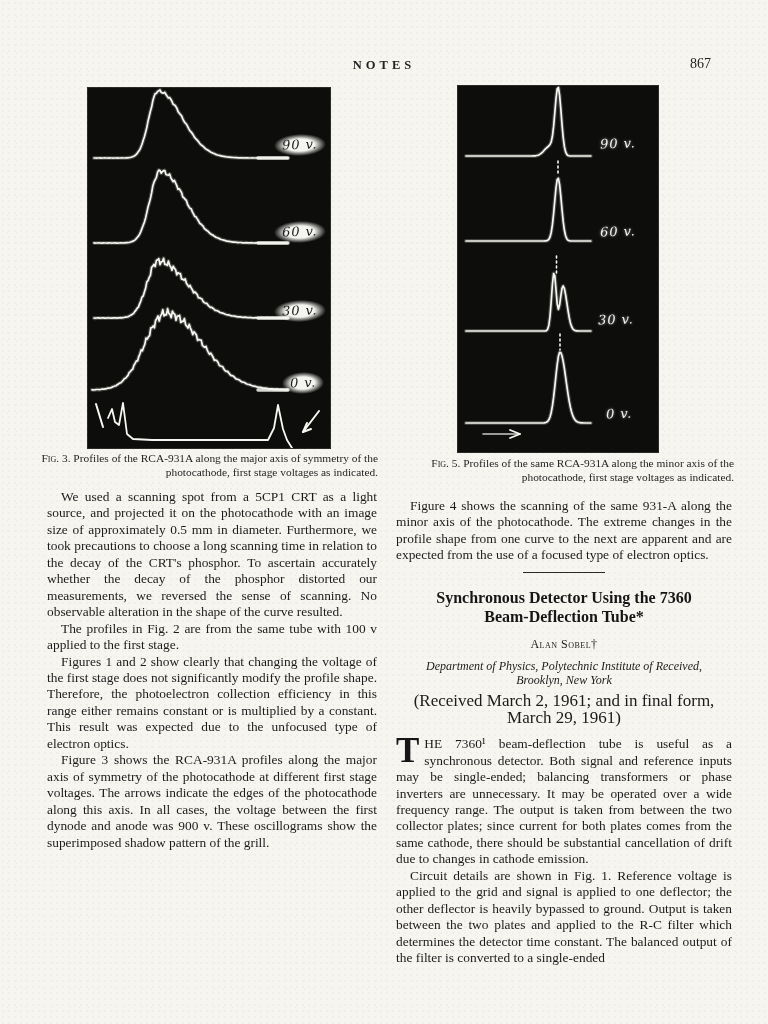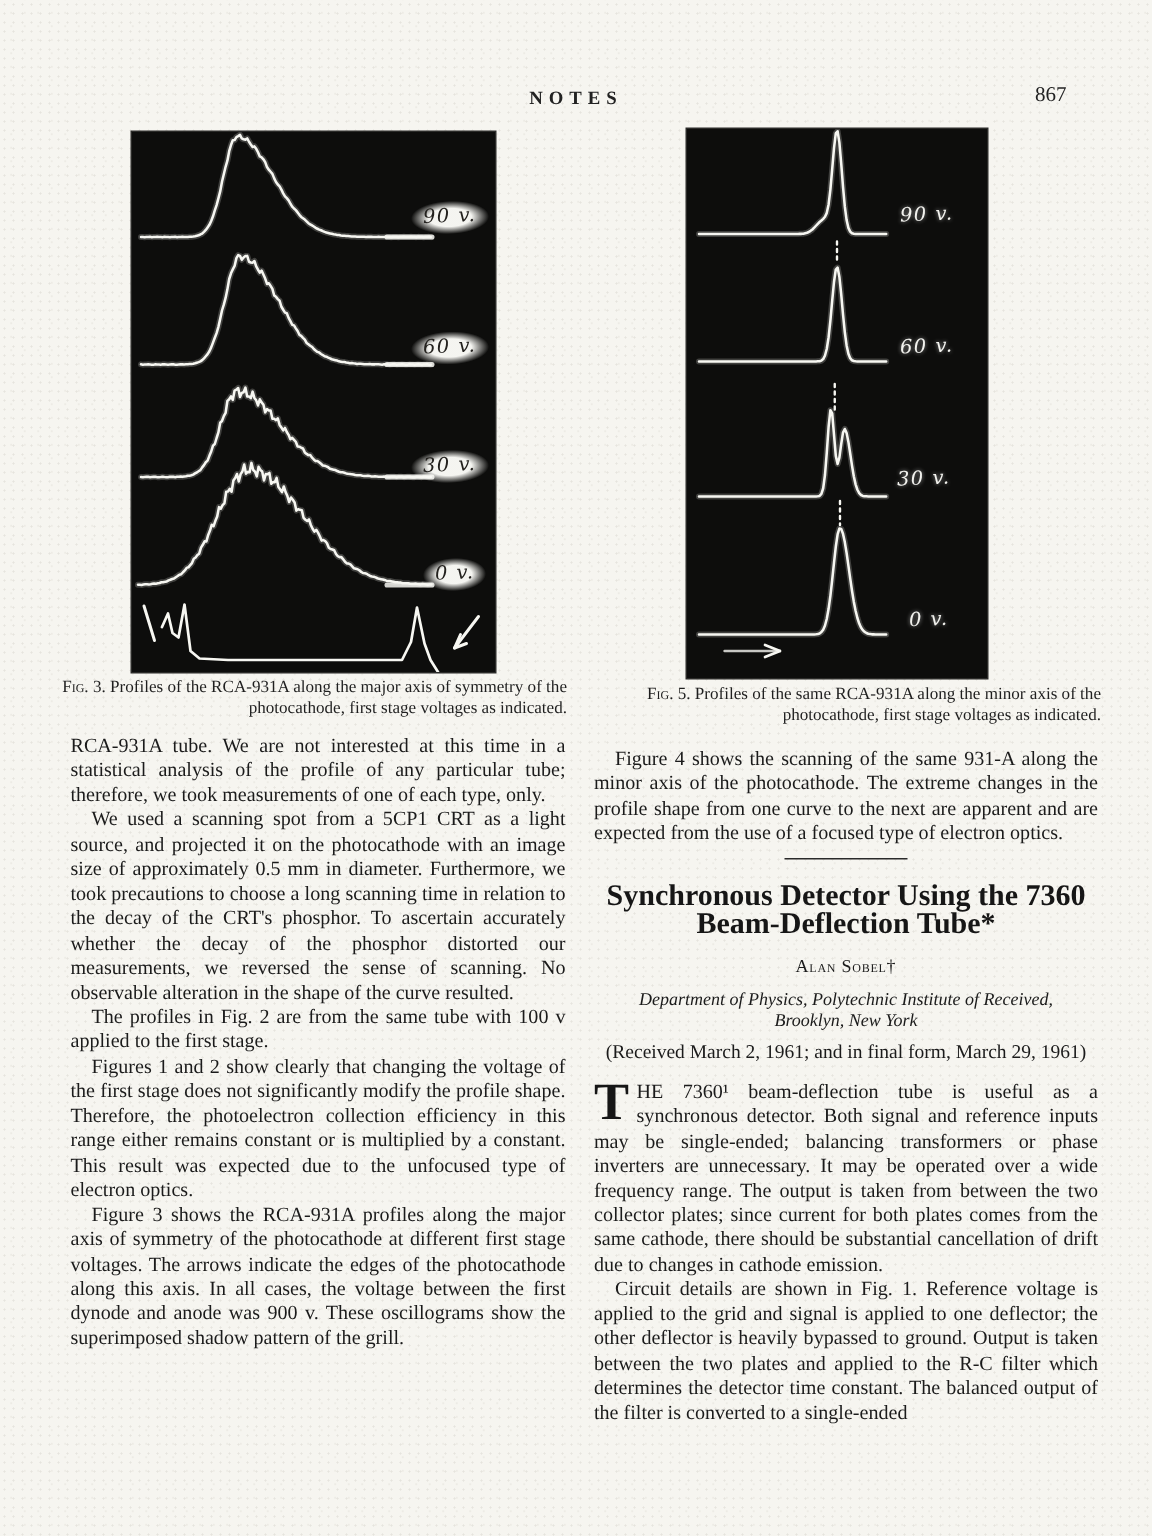--- a/index.html
+++ b/index.html
@@ -119,7 +119,6 @@
   </div>
 
   <div class="col leftcol">
-    <p>RCA-931A tube. We are not interested at this time in a statistical analysis of the profile of any particular tube; therefore, we took measurements of one of each type, only.</p>
     <p class="indent">We used a scanning spot from a 5CP1 CRT as a light source, and projected it on the photocathode with an image size of approximately 0.5 mm in diameter. Furthermore, we took precautions to choose a long scanning time in relation to the decay of the CRT's phosphor. To ascertain accurately whether the decay of the phosphor distorted our measurements, we reversed the sense of scanning. No observable alteration in the shape of the curve resulted.</p>
     <p class="indent">The profiles in Fig. 2 are from the same tube with 100 v applied to the first stage.</p>
     <p class="indent">Figures 1 and 2 show clearly that changing the voltage of the first stage does not significantly modify the profile shape. Therefore, the photoelectron collection efficiency in this range either remains constant or is multiplied by a constant. This result was expected due to the unfocused type of electron optics.</p>

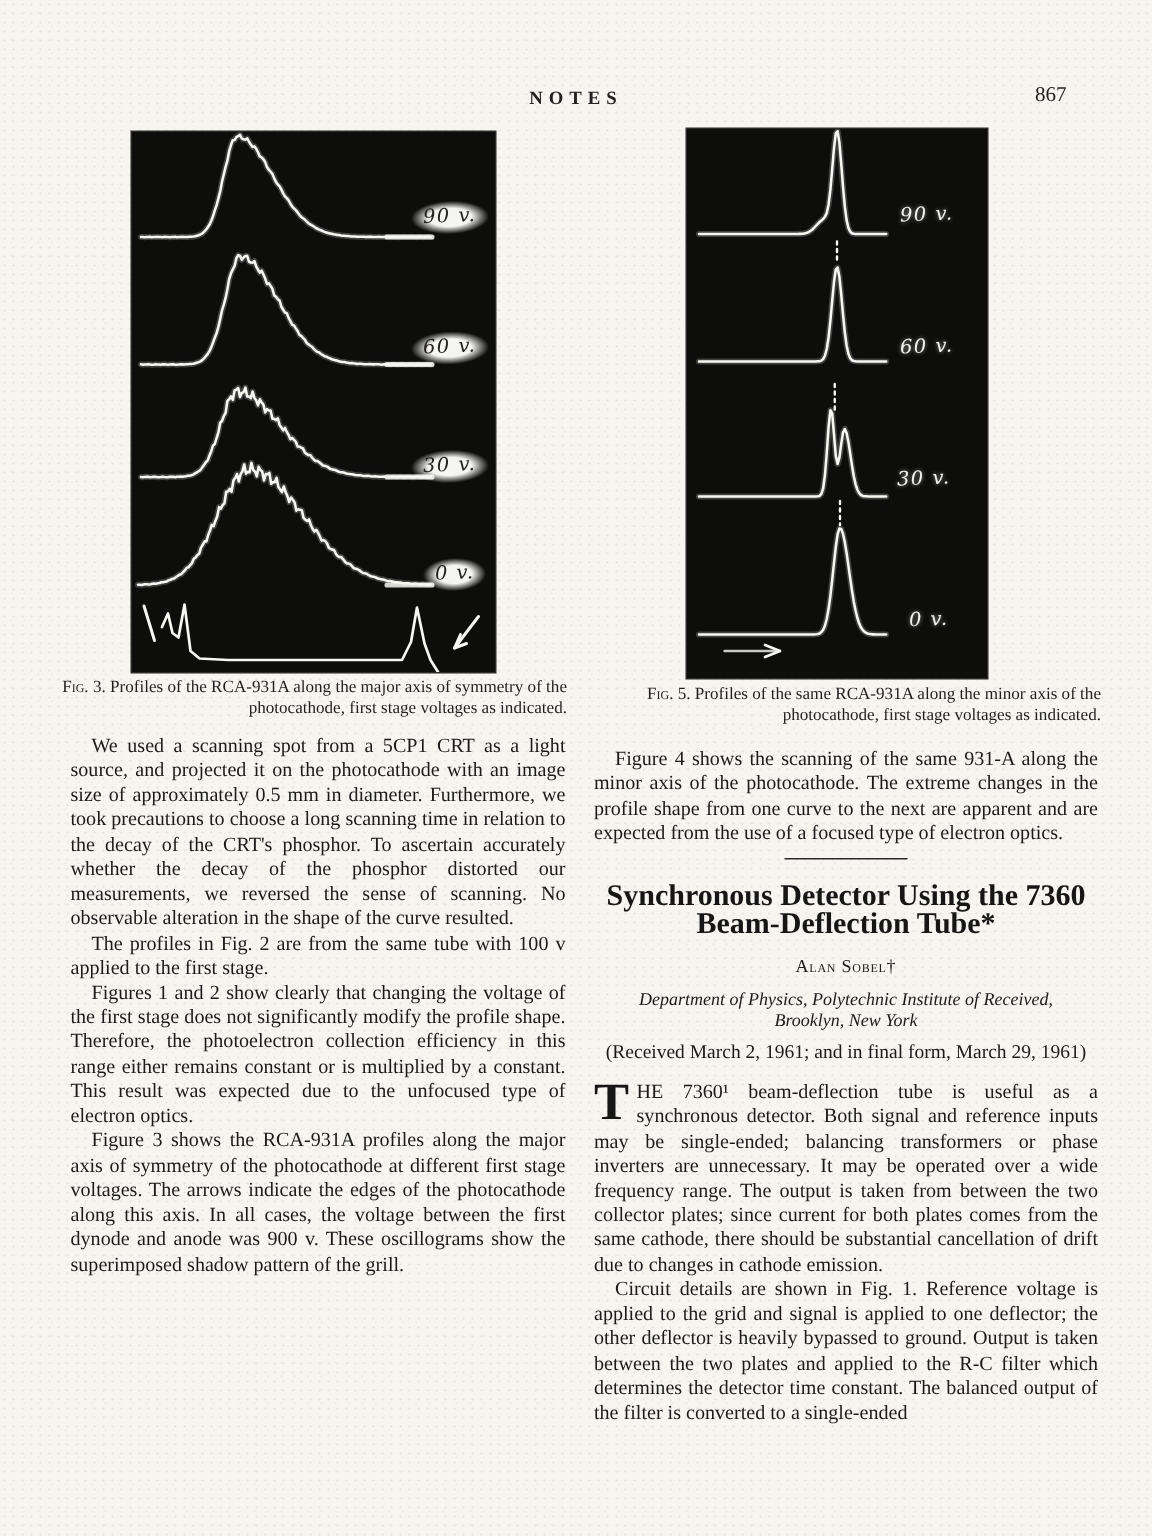--- a/index.html
+++ b/index.html
@@ -49,7 +49,7 @@
   .col p { margin:0; }
   .col p.indent { text-indent:14px; }
   .divider { width:82px; border-top:1.4px solid #2a2a2a; margin:8px auto 0 auto; }
-  .art-title { margin:15px 0 0 0; text-align:center; font-size:20px; line-height:19.5px; font-weight:bold; color:#161616; }
+  .art-title { margin:15px 0 0 0; text-align:center; font-size:16px; line-height:19.5px; font-weight:bold; color:#161616; }
   .art-author { margin-top:9px; text-align:center; font-size:12px; font-variant:small-caps; letter-spacing:0.5px; }
   .art-affil { margin-top:7px; text-align:center; font-size:12px; line-height:14px; font-style:italic; }
   .art-received { margin-top:6px; margin-bottom:10px; text-align:center; font-size:13px; }

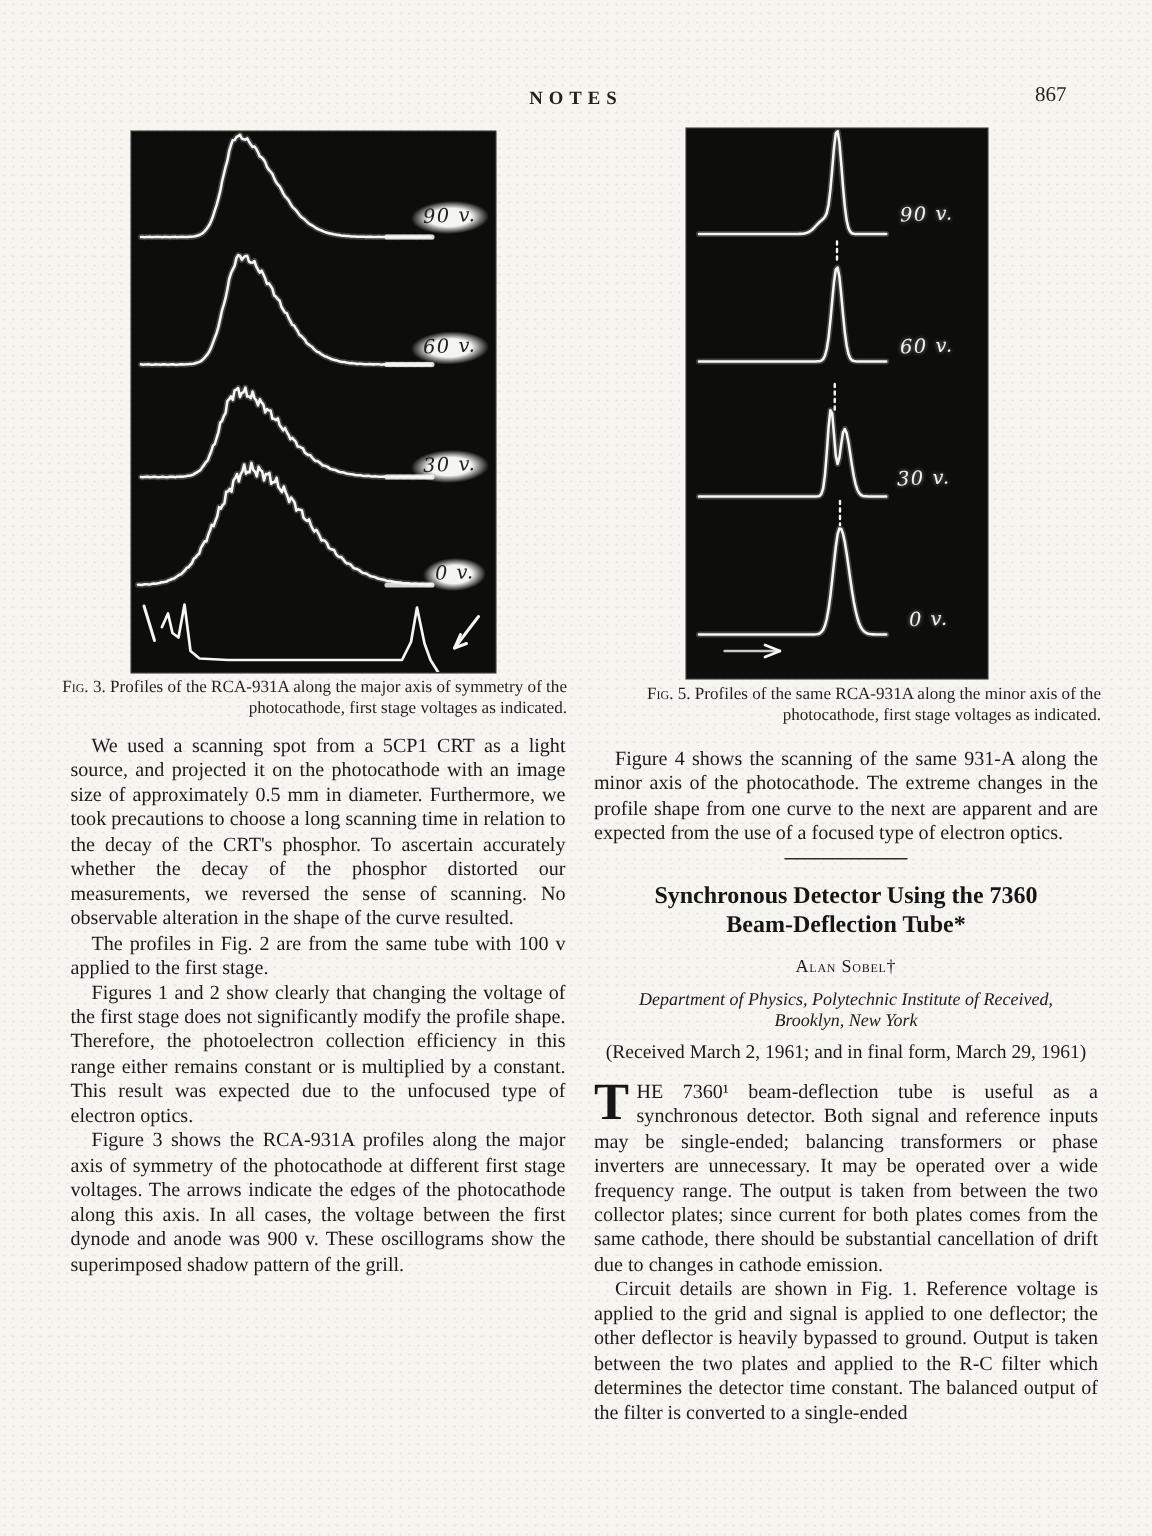--- a/index.html
+++ b/index.html
@@ -52,7 +52,7 @@
   .art-title { margin:15px 0 0 0; text-align:center; font-size:16px; line-height:19.5px; font-weight:bold; color:#161616; }
   .art-author { margin-top:9px; text-align:center; font-size:12px; font-variant:small-caps; letter-spacing:0.5px; }
   .art-affil { margin-top:7px; text-align:center; font-size:12px; line-height:14px; font-style:italic; }
-  .art-received { margin-top:6px; margin-bottom:10px; text-align:center; font-size:13px; }
+  .art-received { margin-top:6px; margin-bottom:10px; text-align:center; font-size:17px; }
   .dropcap { float:left; font-size:35px; line-height:27px; font-weight:bold; padding:1px 5px 0 0; color:#161616; }
 </style>
 </head>

